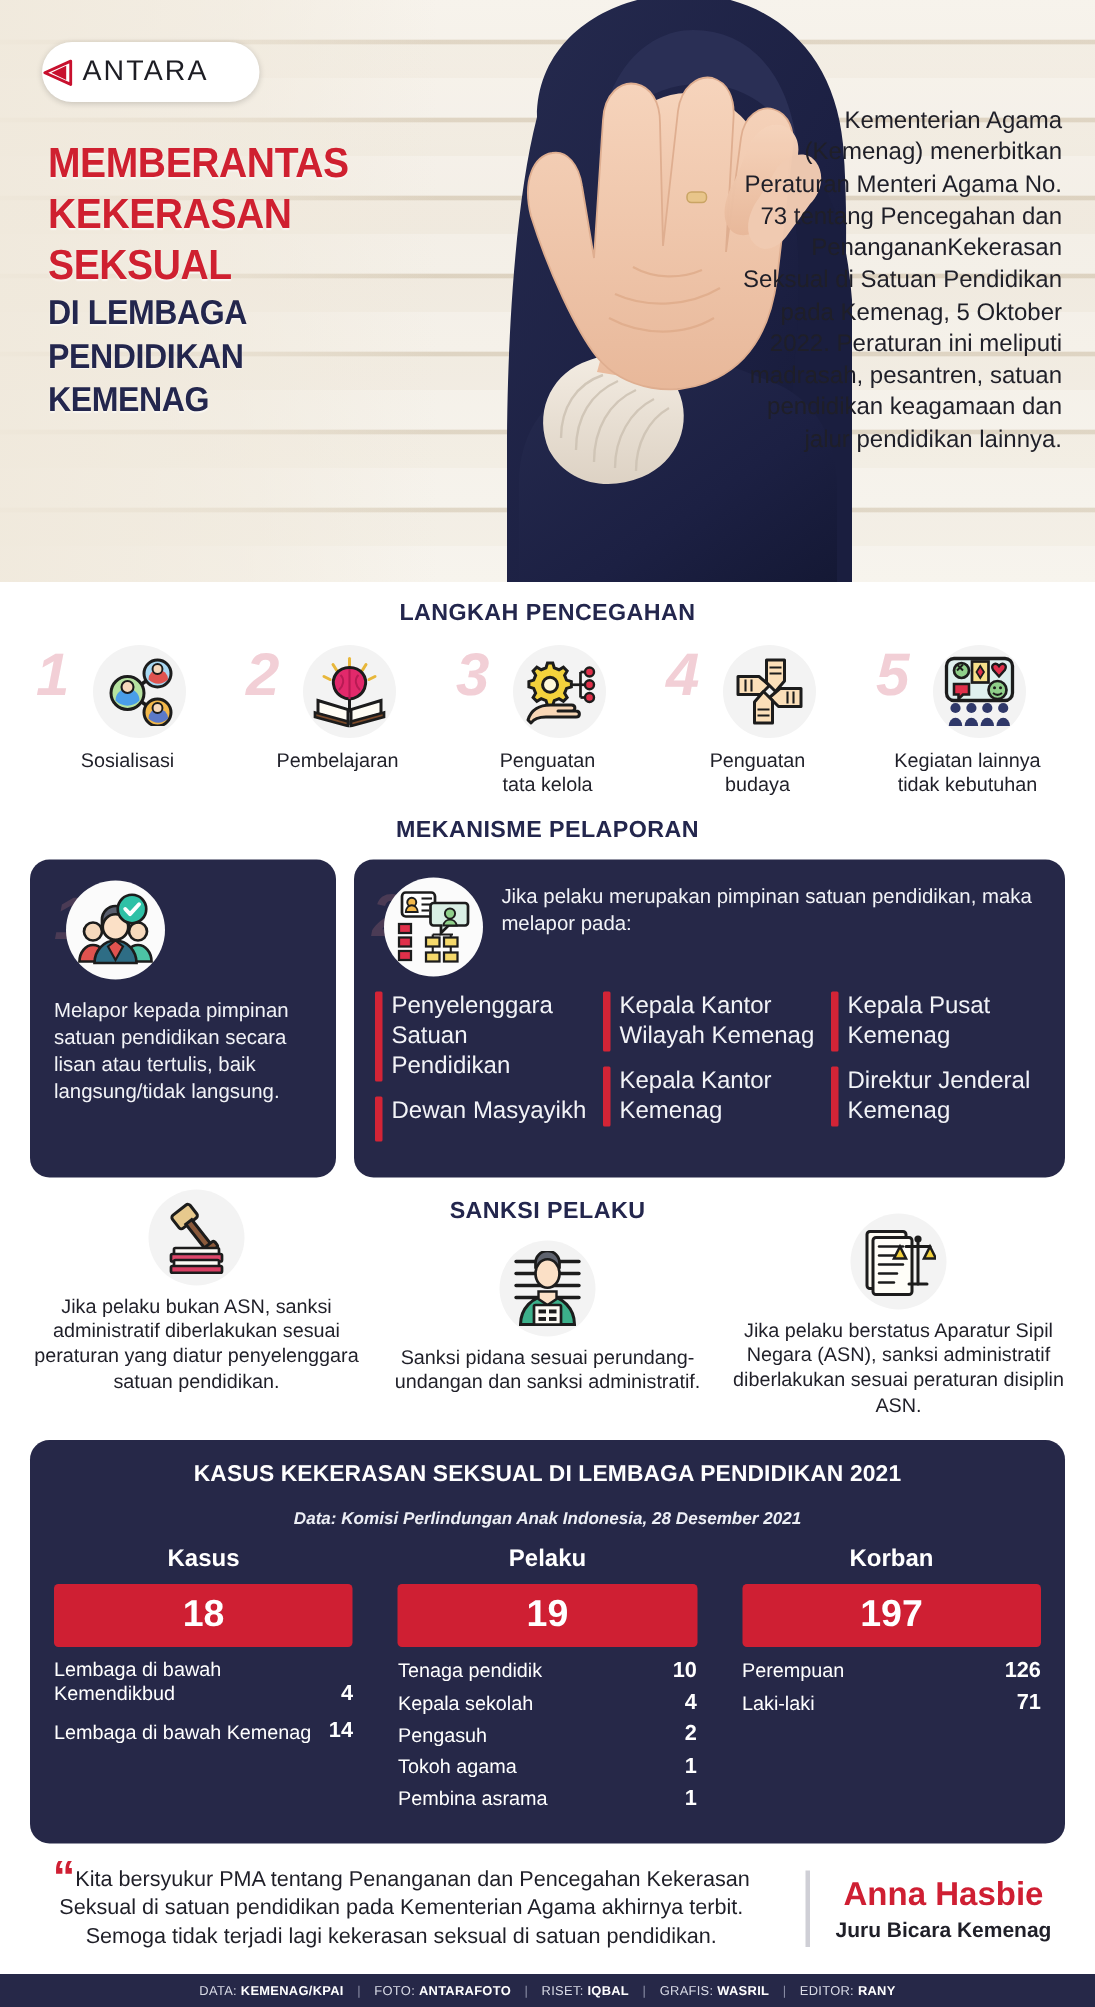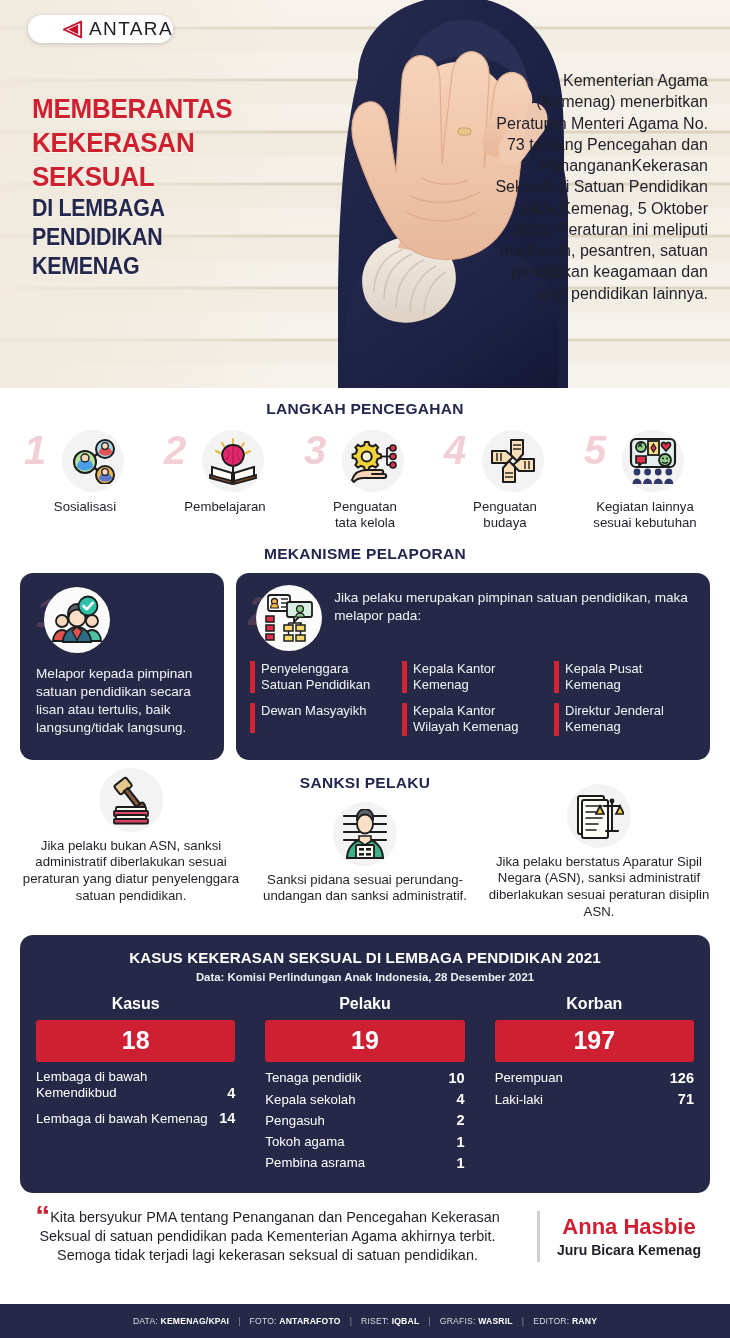--- a/index.html
+++ b/index.html
@@ -43,10 +43,10 @@
   .photo svg { display:block; }
 
   .logo-pill {
-    position:absolute; left:28px; top:15px;
-    width:145px; height:28px; border-radius:20px;
+    position:absolute; left:28px; top:28px;
+    width:145px; height:40px; border-radius:20px;
     background:#ffffff;
-    display:flex; align-items:center; justify-content:flex-end; gap:6px;
+    display:flex; align-items:center; justify-content:flex-start; gap:6px;
     box-shadow:0 1px 4px rgba(0,0,0,.18);
     z-index:6;
   }

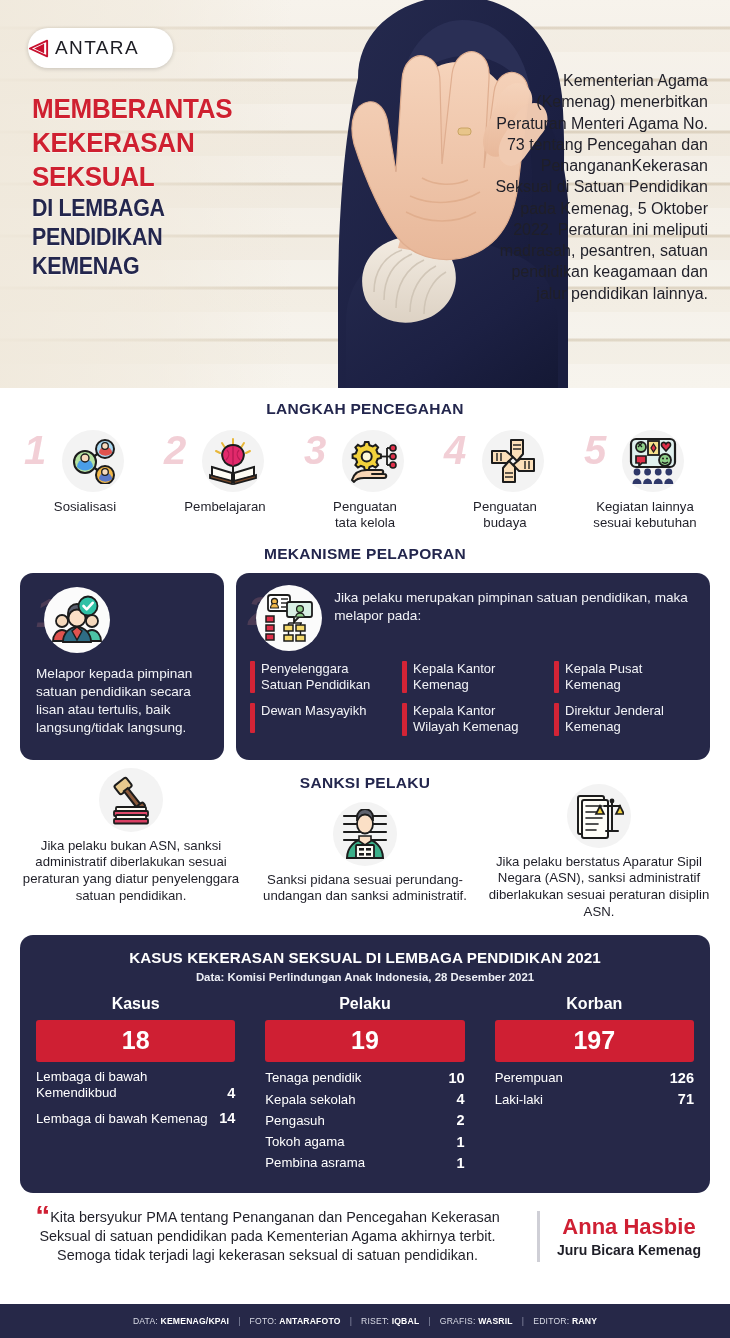--- a/index.html
+++ b/index.html
@@ -434,7 +434,7 @@
       </div>
       <div class="p-label">
         <span>Kegiatan lainnya</span><br>
-        <span>sesuai kebutuhan</span>
+        <span>tidak kebutuhan</span>
       </div>
     </div>
 

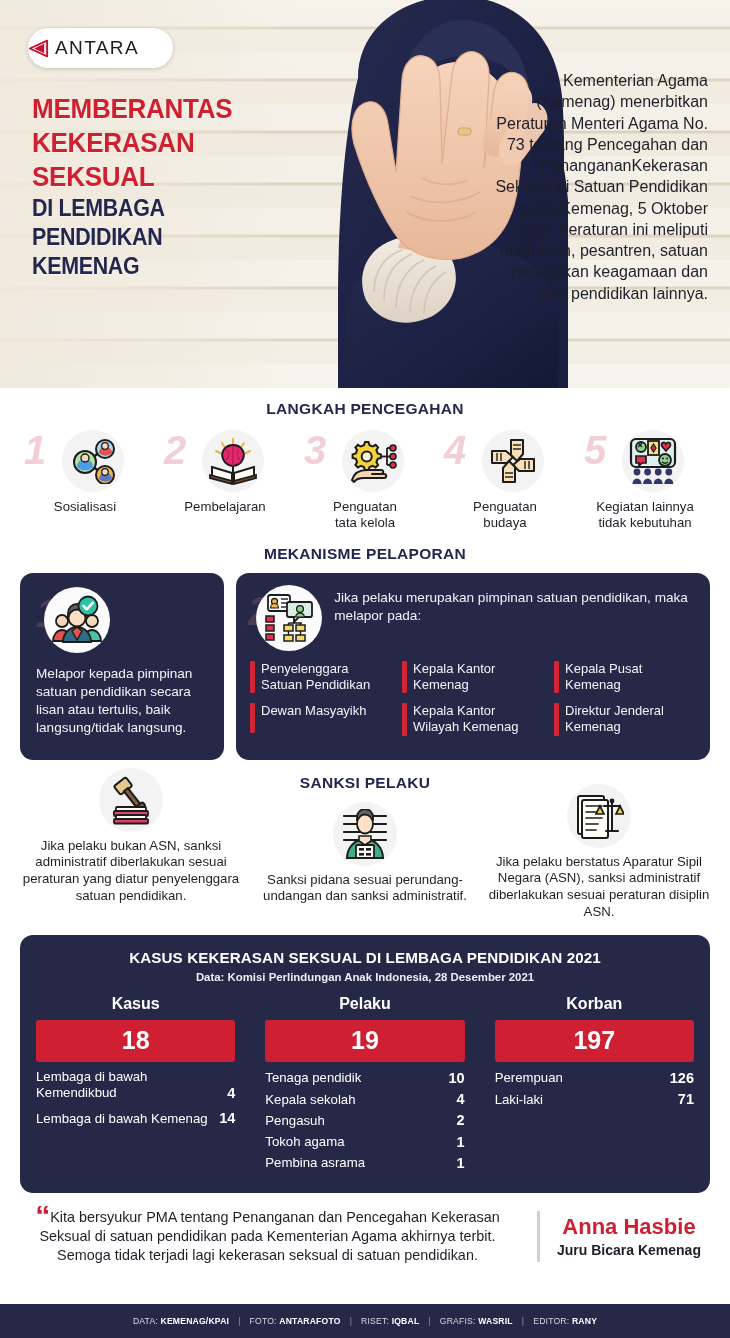--- a/index.html
+++ b/index.html
@@ -130,7 +130,7 @@
   .mk-col { flex:1; }
   .mk-entry { display:flex; gap:6px; margin-bottom:10px; }
   .mk-bar { width:5px; min-height:30px; background:#d32436; flex:none; border-radius:1px; }
-  .mk-entry span { font-size:13px; line-height:1.25; }
+  .mk-entry span { font-size:16px; line-height:1.25; }
 
   
   .sanksi-wrap { padding-top:14px; }

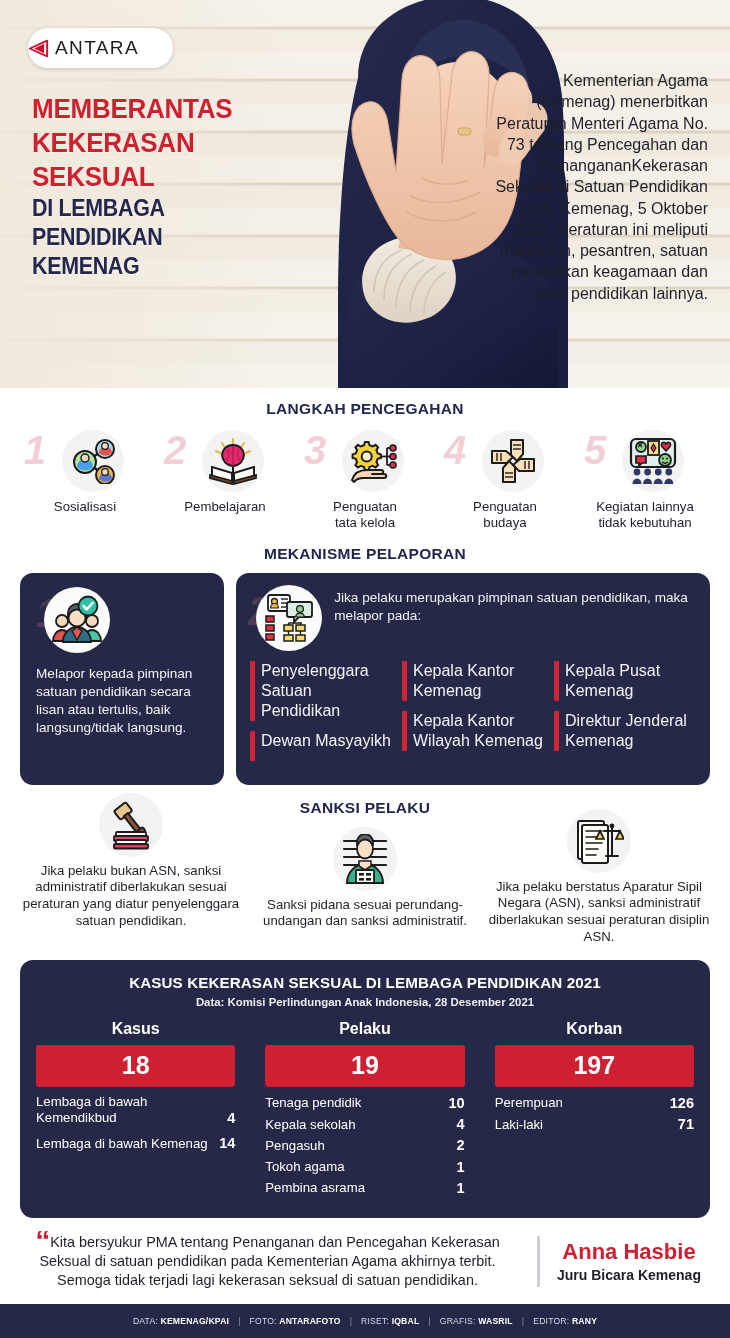--- a/index.html
+++ b/index.html
@@ -517,11 +517,11 @@
         <div class="mk-col">
           <div class="mk-entry">
             <div class="mk-bar"></div>
-            <span>Kepala Kantor Kemenag</span>
+            <span>Kepala Kantor Wilayah Kemenag</span>
           </div>
           <div class="mk-entry">
             <div class="mk-bar"></div>
-            <span>Kepala Kantor Wilayah Kemenag</span>
+            <span>Kepala Kantor Kemenag</span>
           </div>
         </div>
         <div class="mk-col">

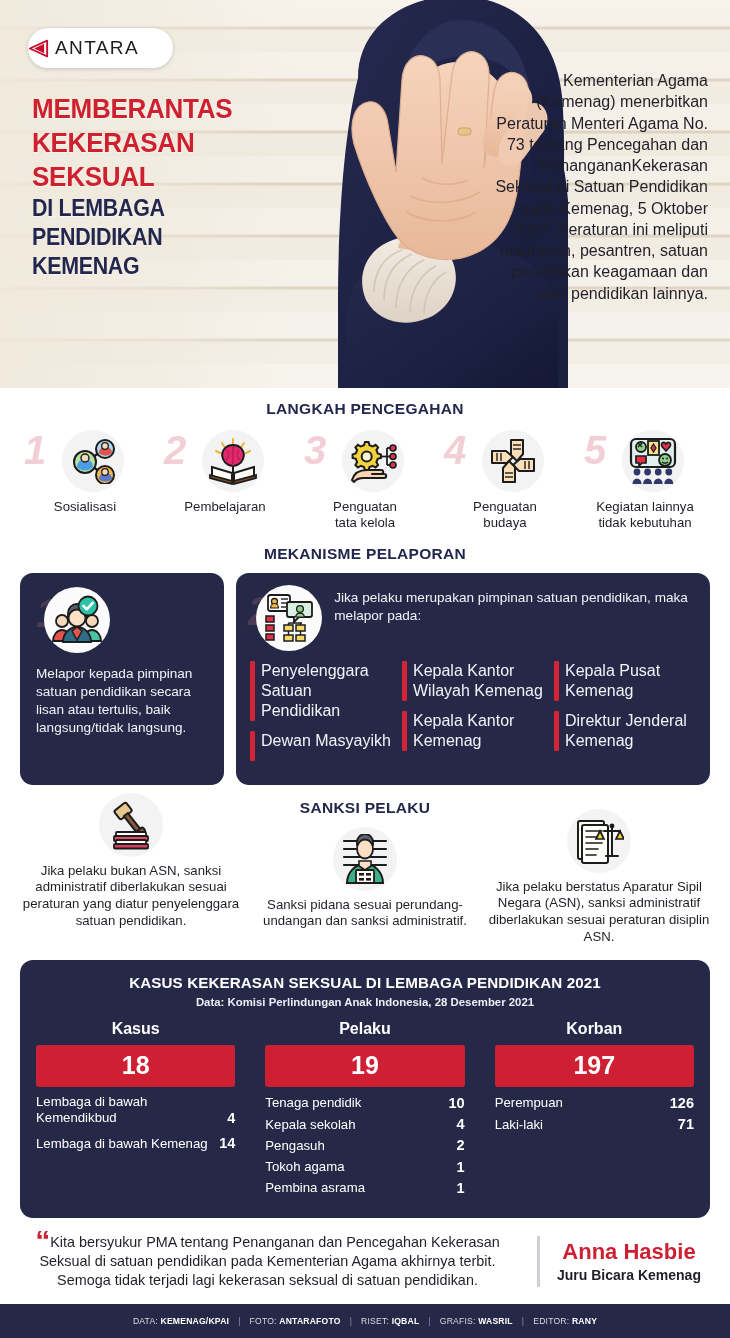--- a/index.html
+++ b/index.html
@@ -155,8 +155,8 @@
     text-align:center; font-size:15.2px; font-weight:bold; letter-spacing:.1px;
   }
   .stats .subt {
-    text-align:center; font-size:11.4px; font-weight:bold;
-    margin-top:5px; color:#eceef5;
+    text-align:center; font-size:11.4px; font-style:italic; font-weight:bold;
+    margin-top:16px; color:#eceef5;
   }
   .stat-cols { display:flex; gap:30px; margin-top:12px; align-items:flex-start; }
   .stat-col { flex:1; }

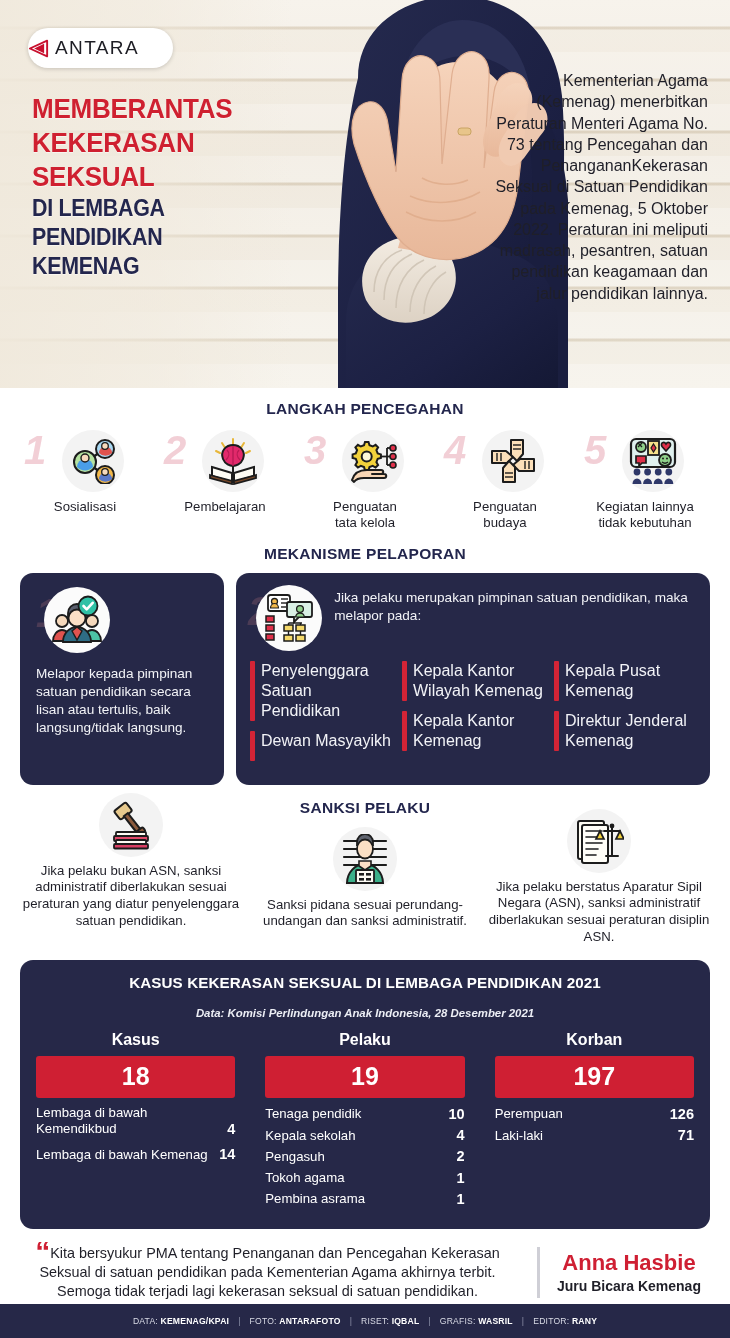--- a/index.html
+++ b/index.html
@@ -190,7 +190,7 @@
   
   .footer {
     position:absolute; left:0; bottom:0;
-    width:730px; height:34px; background:#262848;
+    width:730px; height:22px; background:#262848;
     display:flex; align-items:center; justify-content:center; gap:9px;
     color:#d9dbe6; font-size:8.6px; letter-spacing:.2px;
   }

